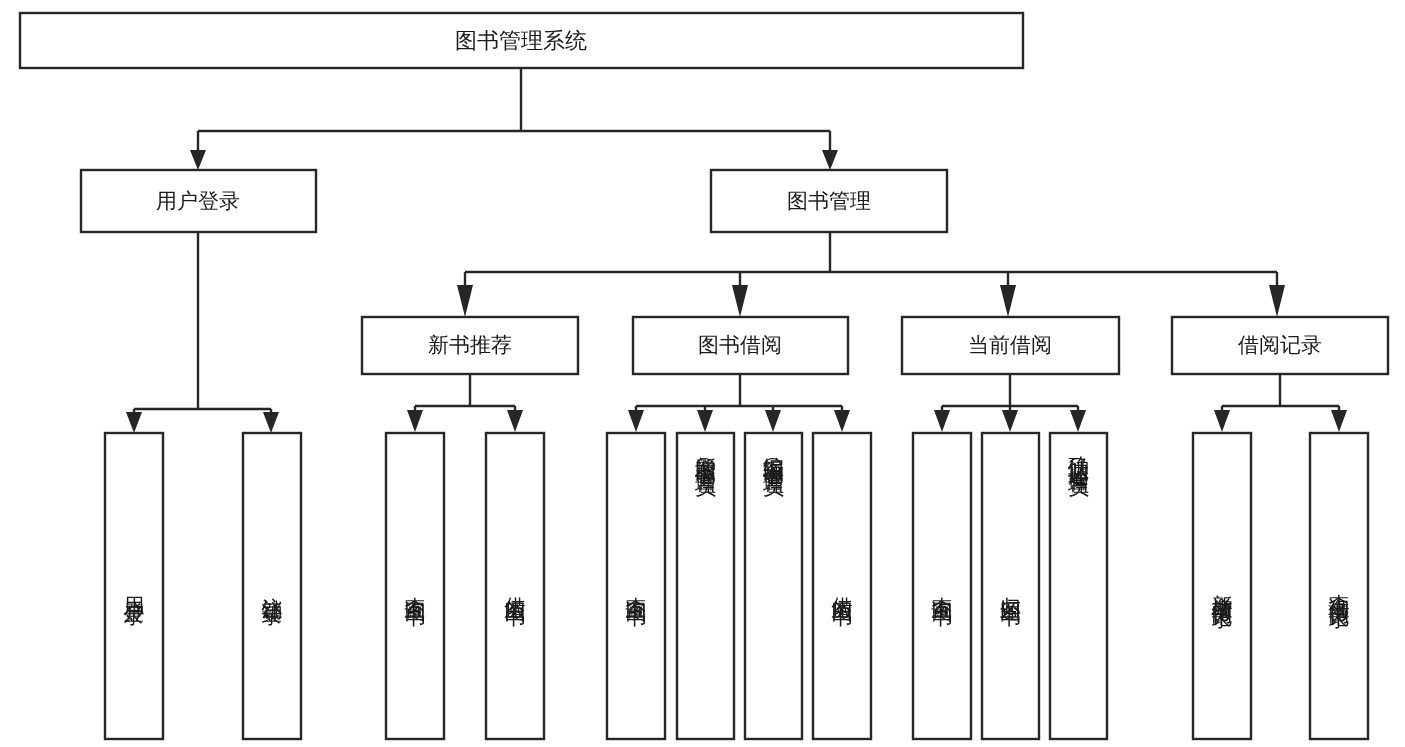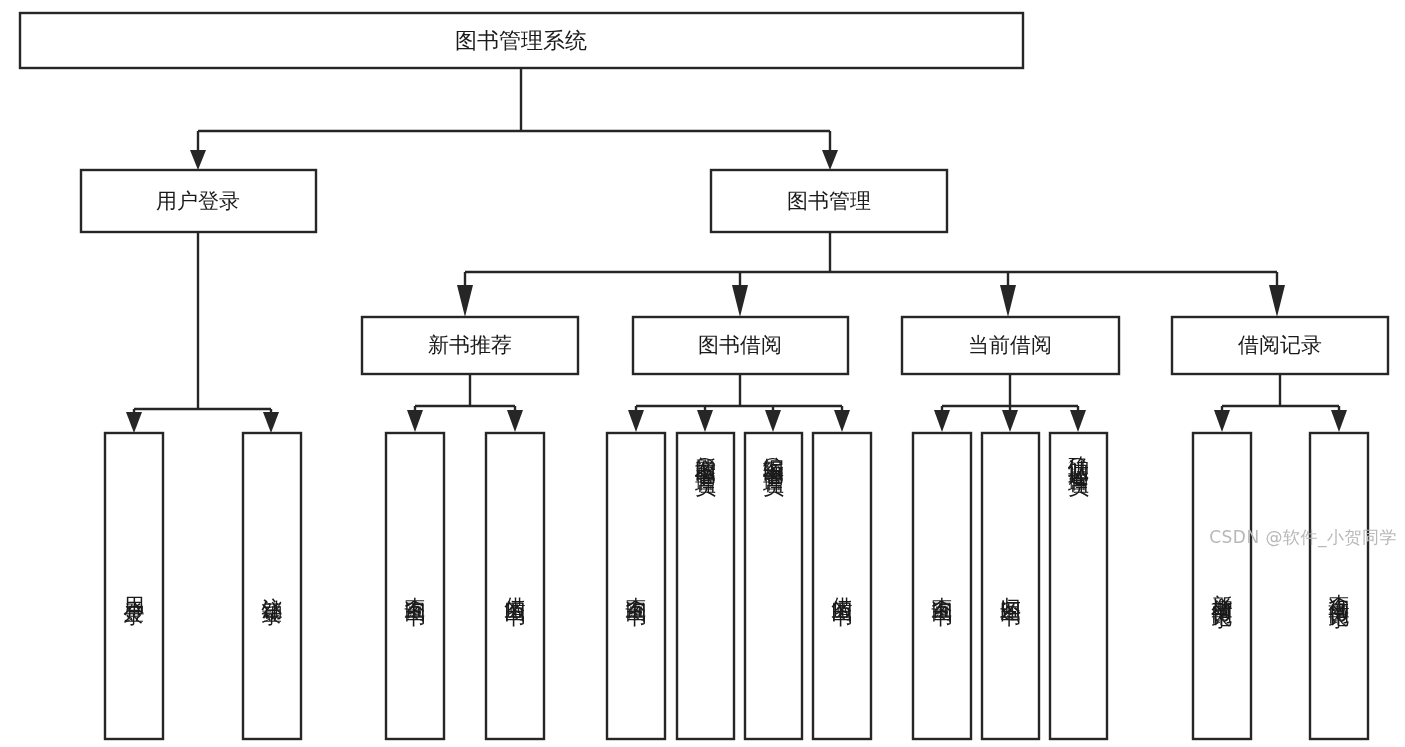--- a/index.html
+++ b/index.html
@@ -256,7 +256,6 @@
     <span class="vtext">查询借阅记录</span>
   </div>
 
-  <div class="watermark">CSDN @软件_小贺同学</div>
 
 </div>
 

